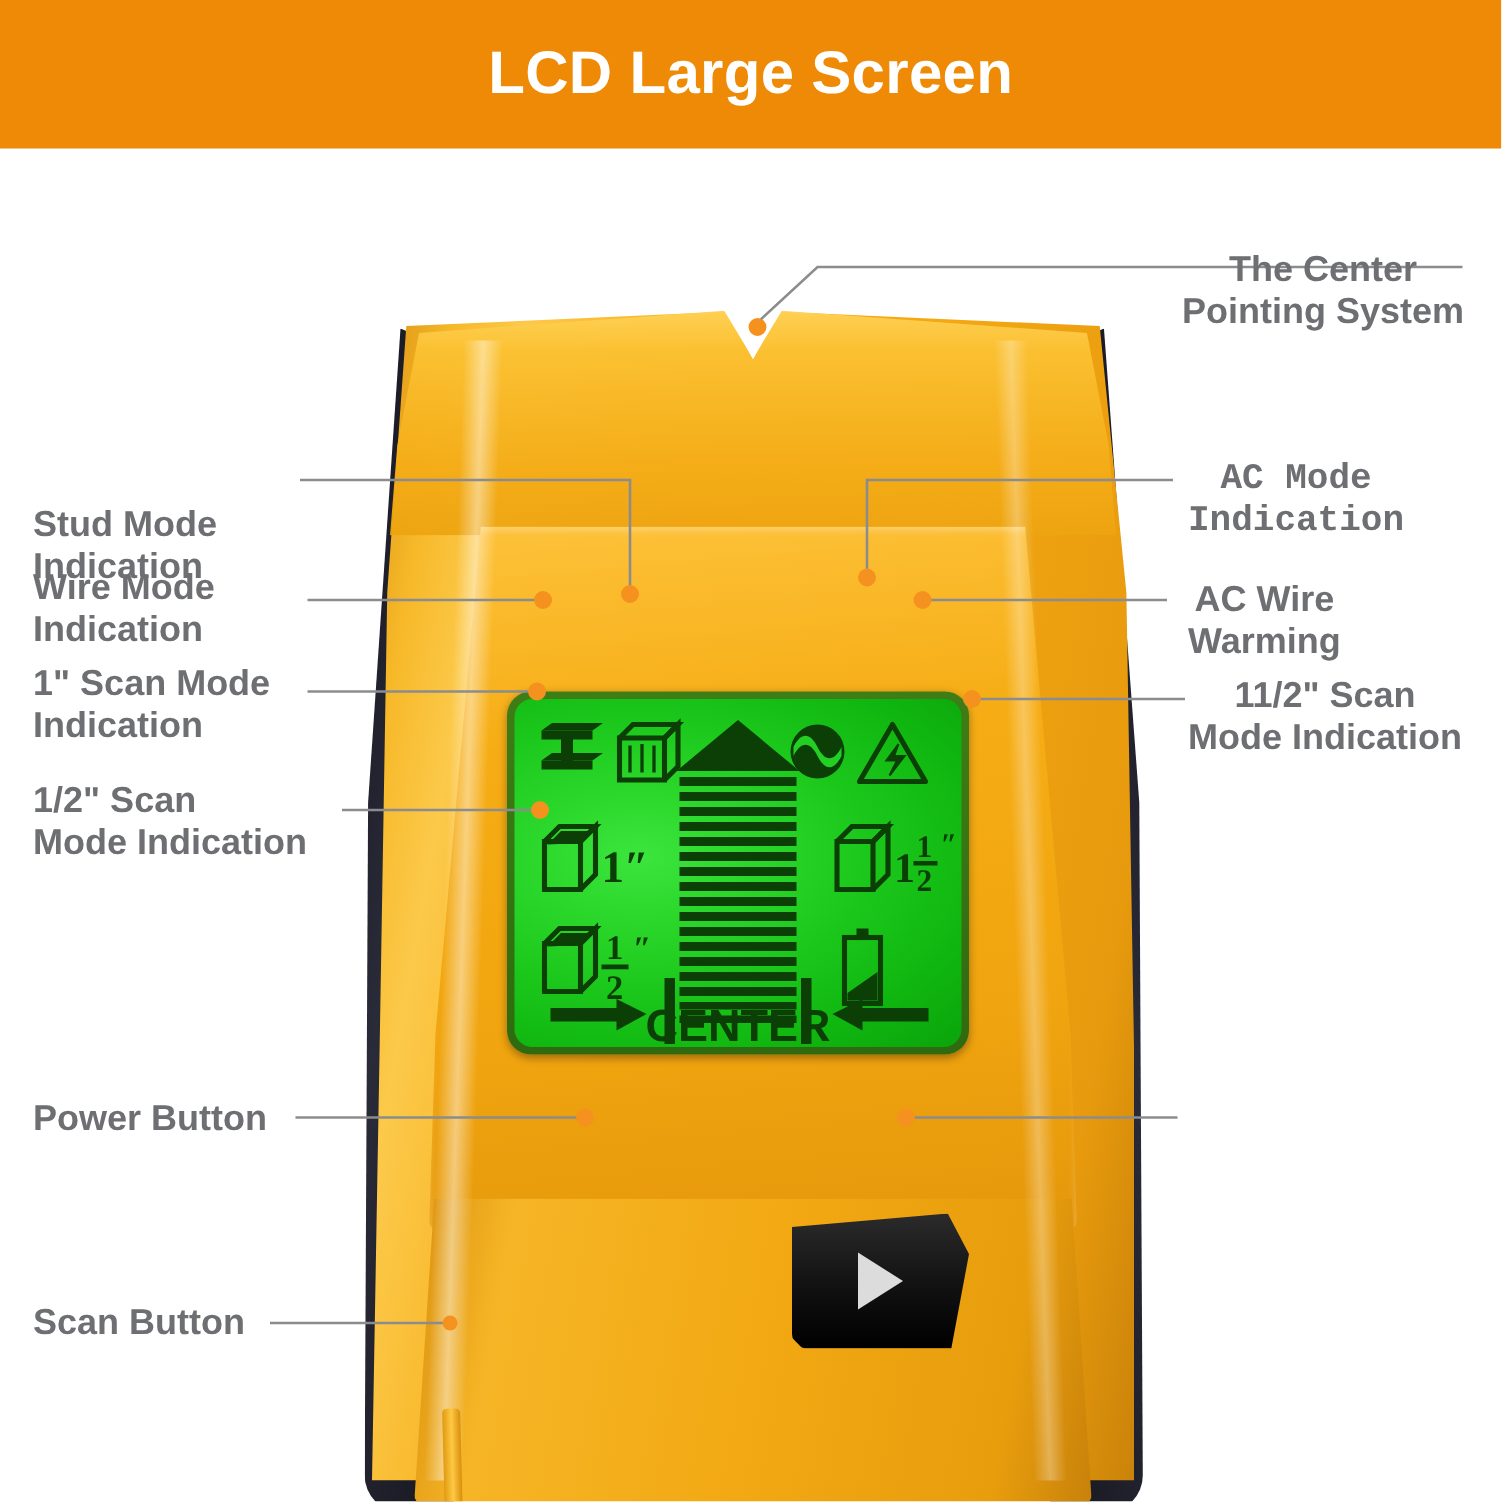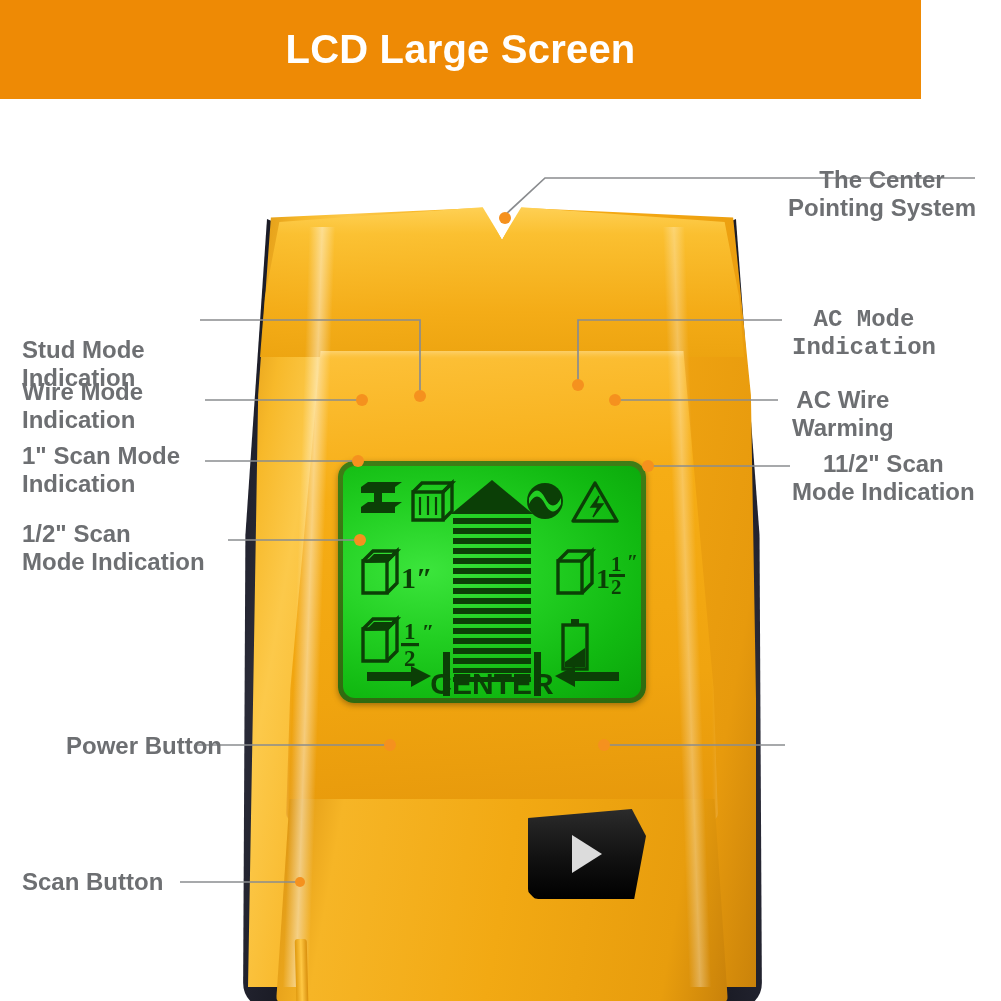--- a/index.html
+++ b/index.html
@@ -14,7 +14,7 @@
 
   
   .banner{
-    position:absolute;left:0;top:0;width:921px;height:99px;
+    position:absolute;left:0;top:0;width:1001px;height:99px;
     background:#ee8a05;
     display:flex;align-items:center;justify-content:center;
   }

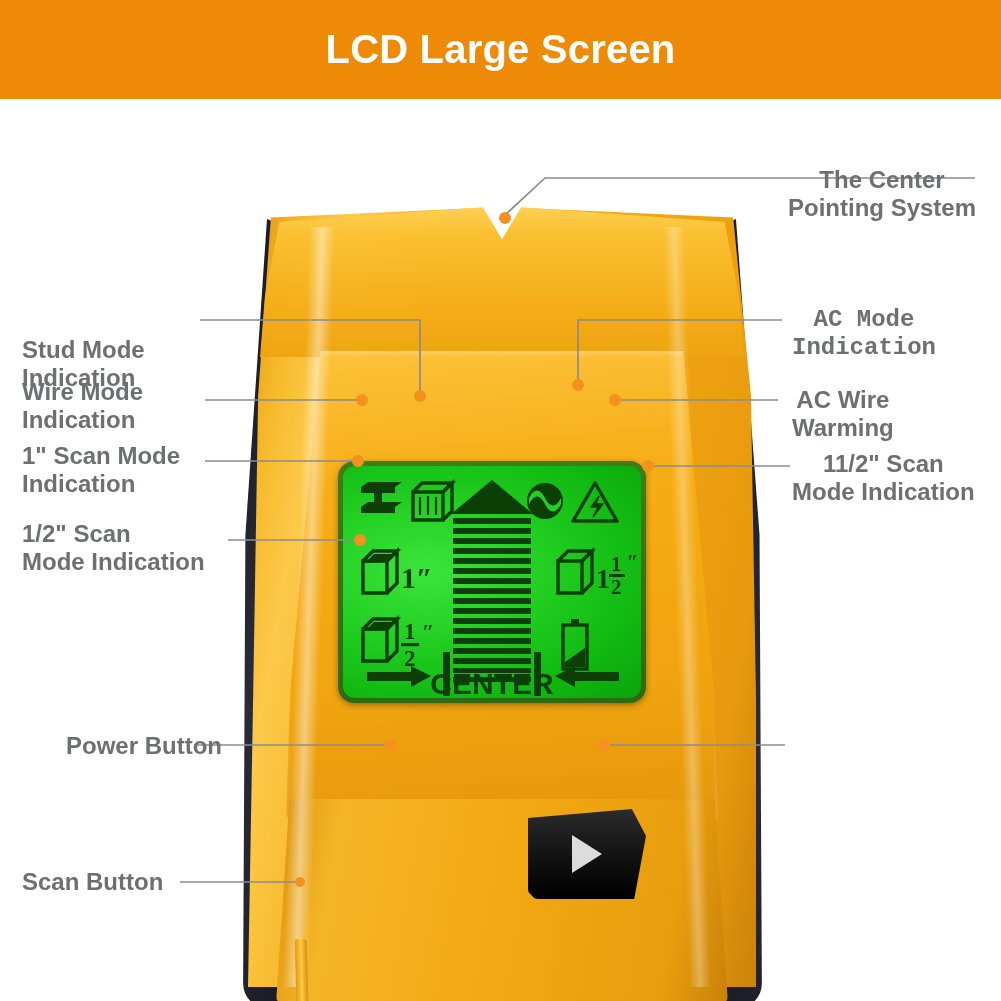--- a/index.html
+++ b/index.html
@@ -361,7 +361,7 @@
 Indication</div>
   <div class="label left" style="left:22px;top:520px;">1/2" Scan
 Mode Indication</div>
-  <div class="label left" style="left:22px;top:732px;margin-left:44px;">Power Button</div>
+  <div class="label left" style="left:22px;top:732px;">Power Button</div>
   <div class="label left" style="left:22px;top:868px;">Scan Button</div>
 
   <div class="label right" style="left:788px;top:166px;">The Center

